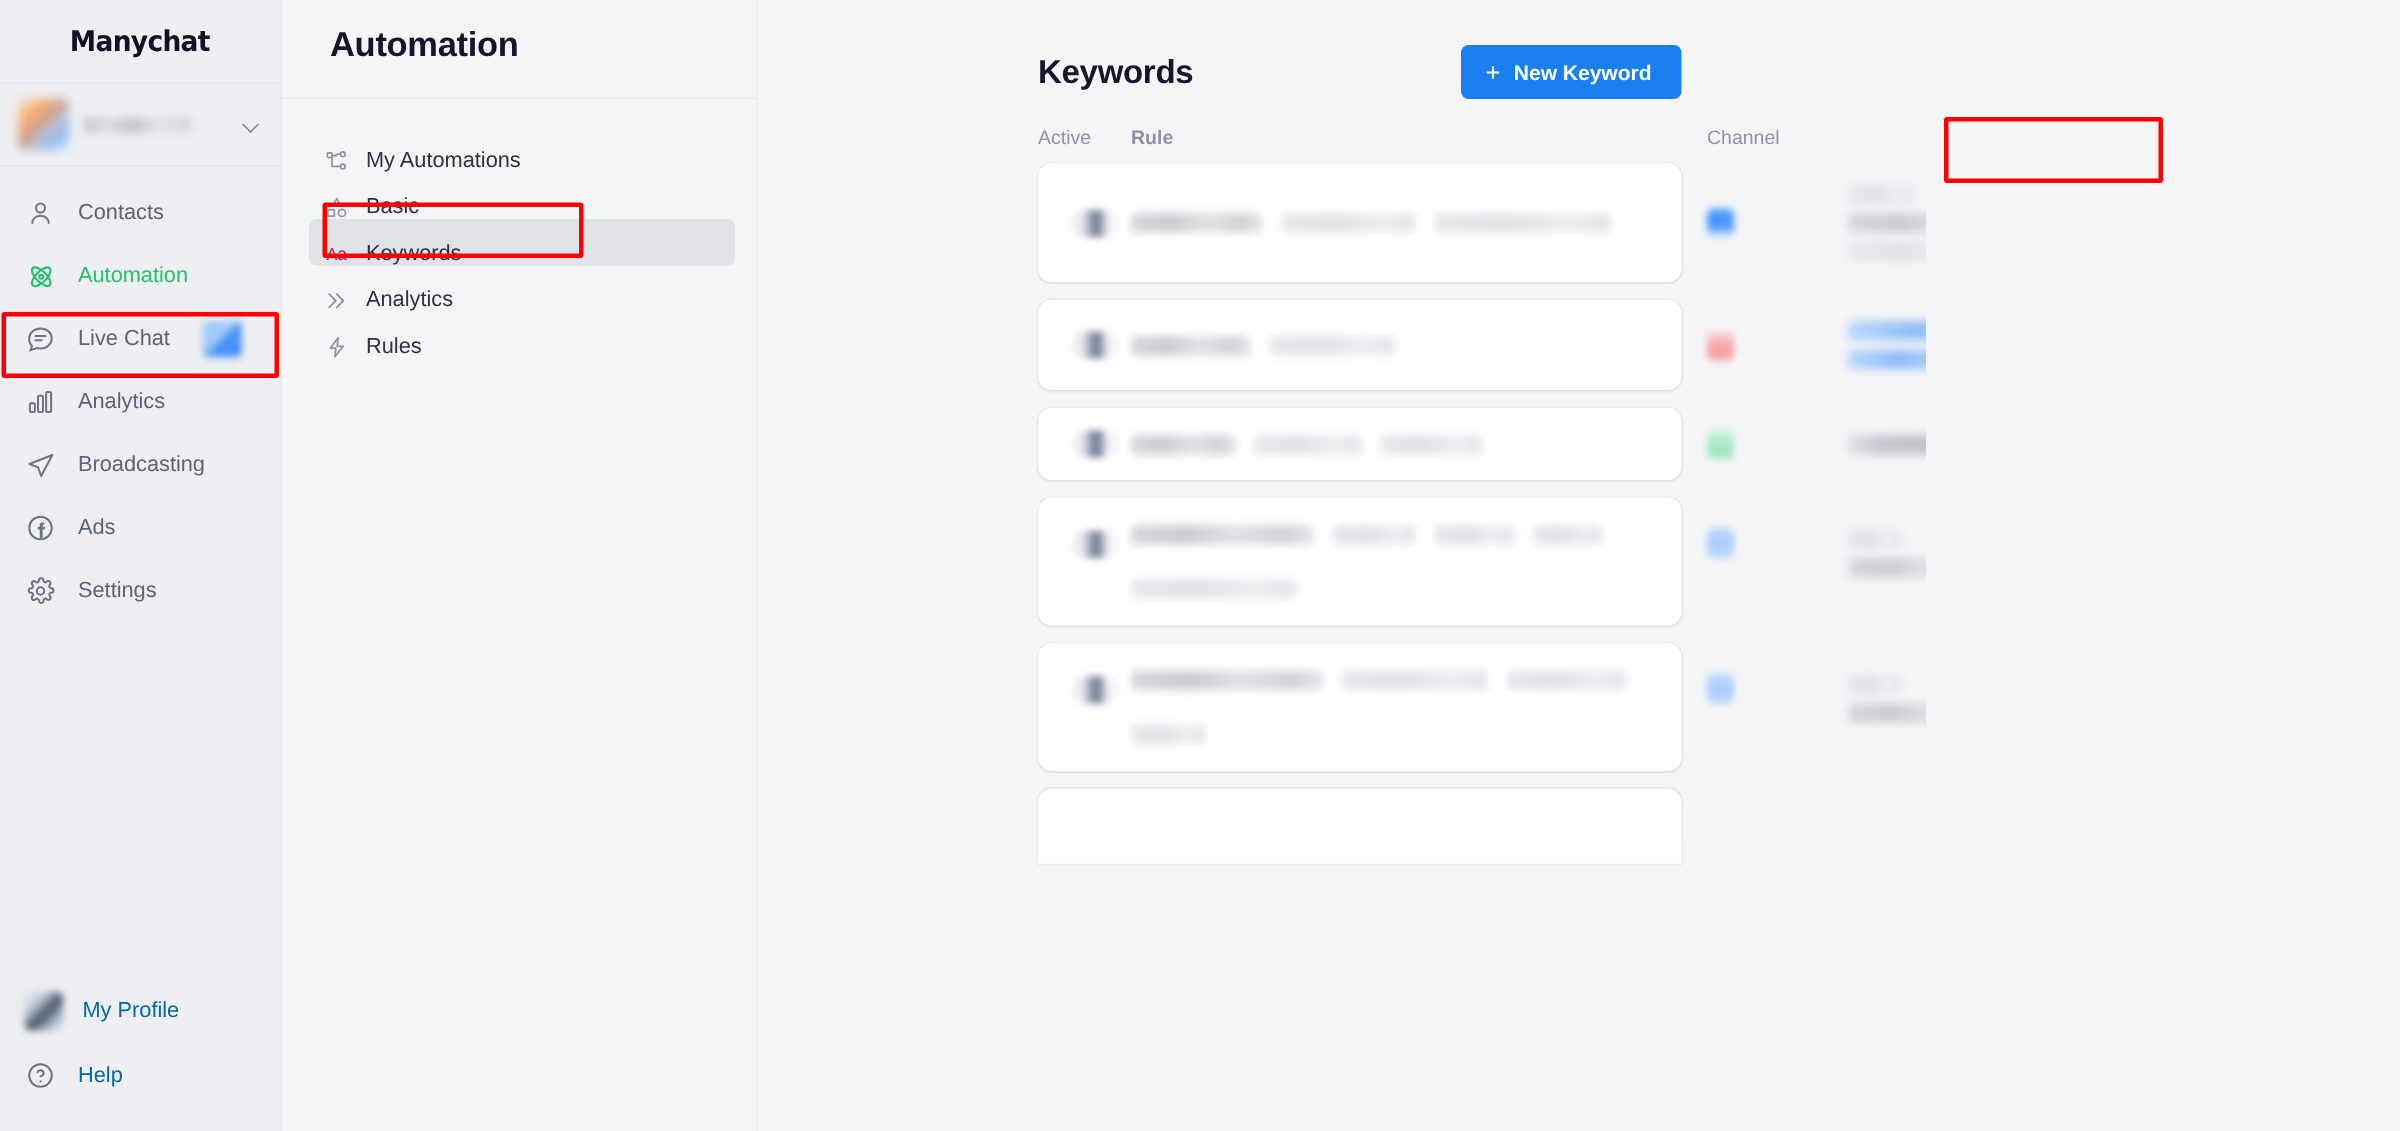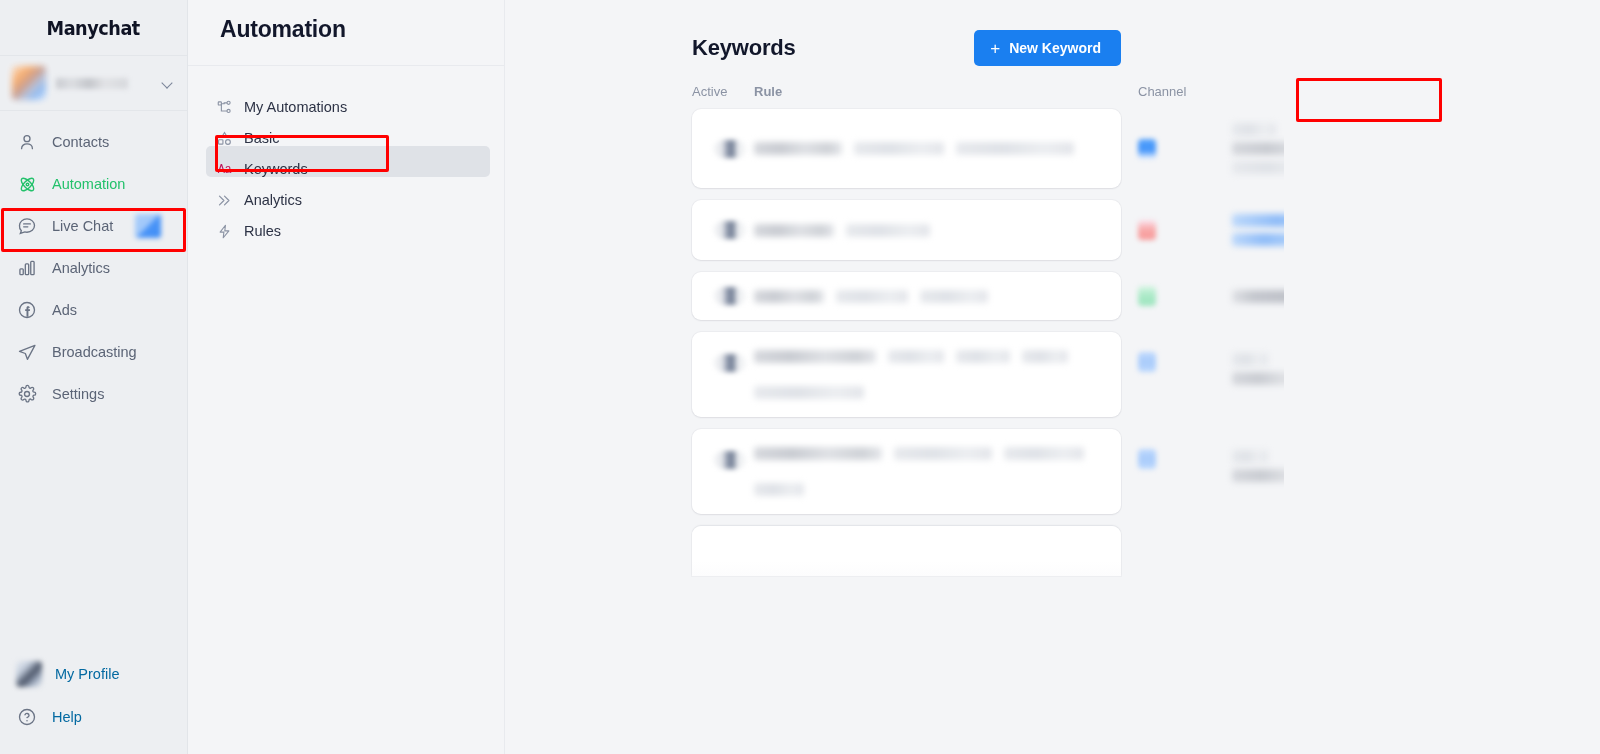--- a/index.html
+++ b/index.html
@@ -268,21 +268,21 @@
 
       <div class="nav-item">
         <span class="ic">
+          <svg width="20" height="20" viewBox="0 0 24 24" fill="none" stroke="#6b7485" stroke-width="1.6" stroke-linejoin="round">
+              <path d="M21.5 4 3 11.2l7 2.6 2.5 7z"></path>
+            </svg>
+        </span>
+        <span>Broadcasting</span>
+      </div>
+
+      <div class="nav-item">
+        <span class="ic">
           <svg width="20" height="20" viewBox="0 0 24 24" fill="none" stroke="#6b7485" stroke-width="1.6">
               <circle cx="12" cy="12" r="9"></circle>
               <path d="M14.3 7.6h-1.2c-1.1 0-1.7.7-1.7 1.8V11h-1.6v2.2h1.6V20h2.3v-6.8h1.7l.3-2.2h-2V9.8c0-.4.2-.6.6-.6h1.4z" fill="#6b7485" stroke="none"></path>
             </svg>
         </span>
         <span>Ads</span>
-      </div>
-
-      <div class="nav-item">
-        <span class="ic">
-          <svg width="20" height="20" viewBox="0 0 24 24" fill="none" stroke="#6b7485" stroke-width="1.6" stroke-linejoin="round">
-              <path d="M21.5 4 3 11.2l7 2.6 2.5 7z"></path>
-            </svg>
-        </span>
-        <span>Broadcasting</span>
       </div>
 
       <div class="nav-item">

